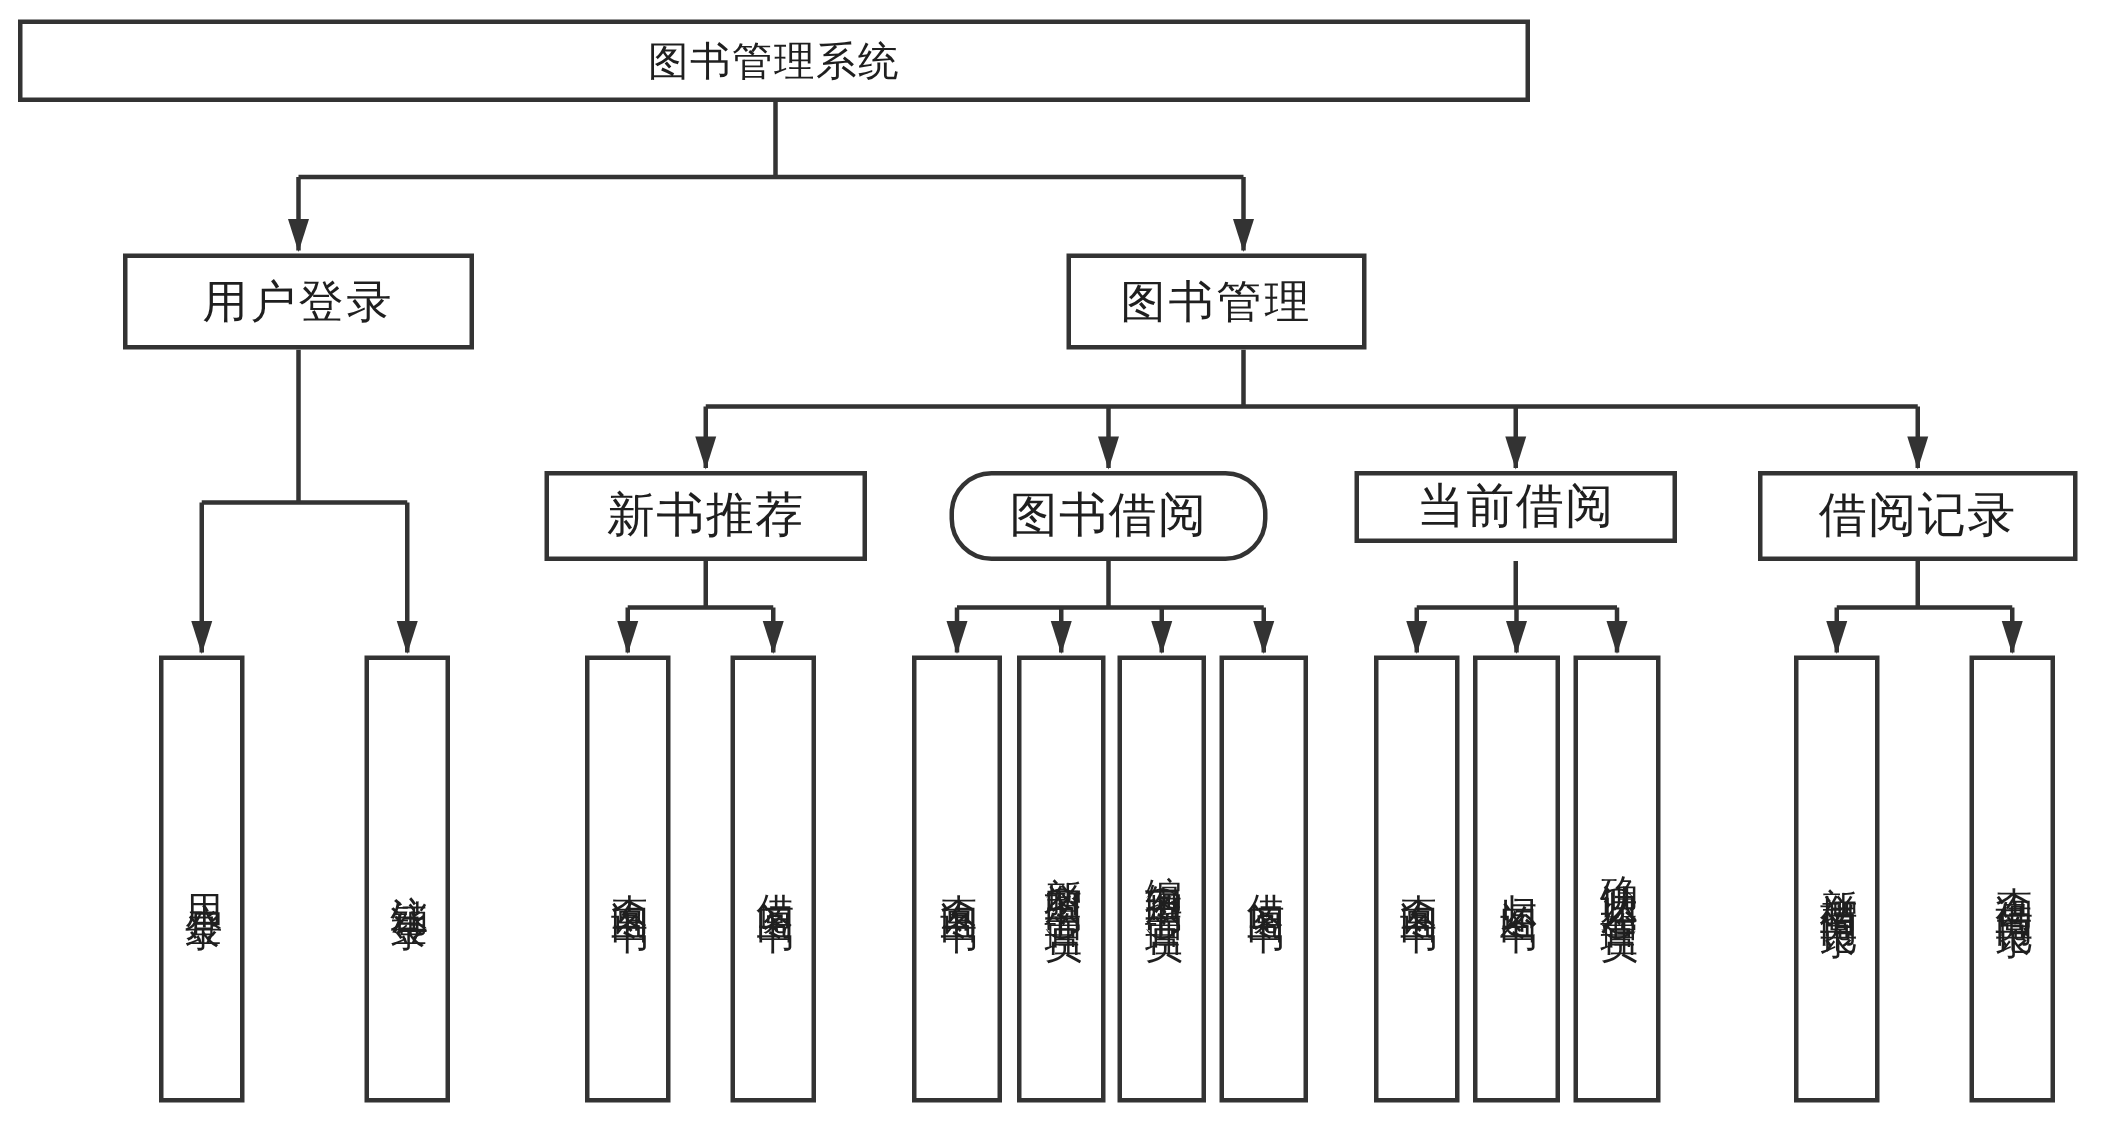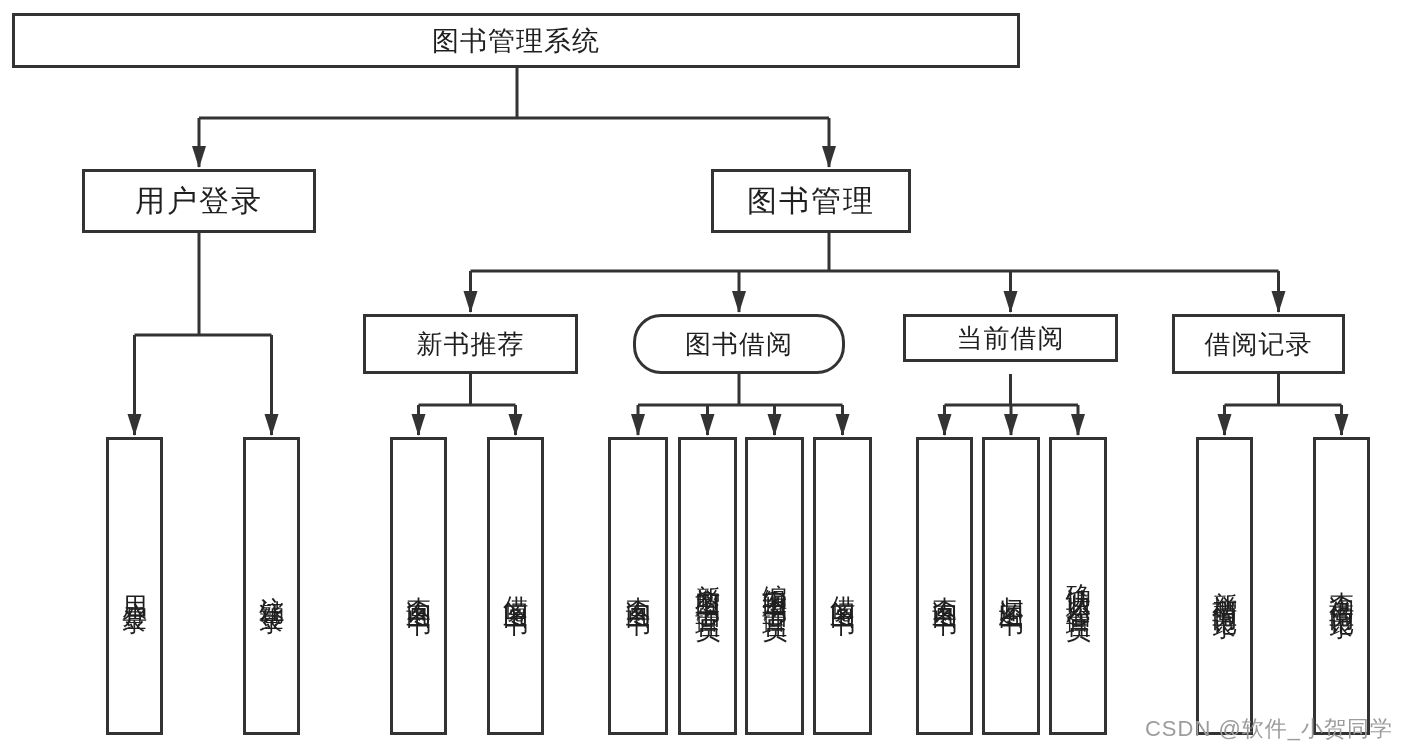--- a/index.html
+++ b/index.html
@@ -35,7 +35,7 @@
   }
   .fs-root { font-size: 27px; letter-spacing: 1px; }
   .fs-l2   { font-size: 30px; letter-spacing: 2px; }
-  .fs-l3   { font-size: 26px; letter-spacing: 1px; }
+  .fs-l3   { font-size: 32px; letter-spacing: 1px; }
   .vbox {
     writing-mode: vertical-rl;
     text-orientation: mixed;

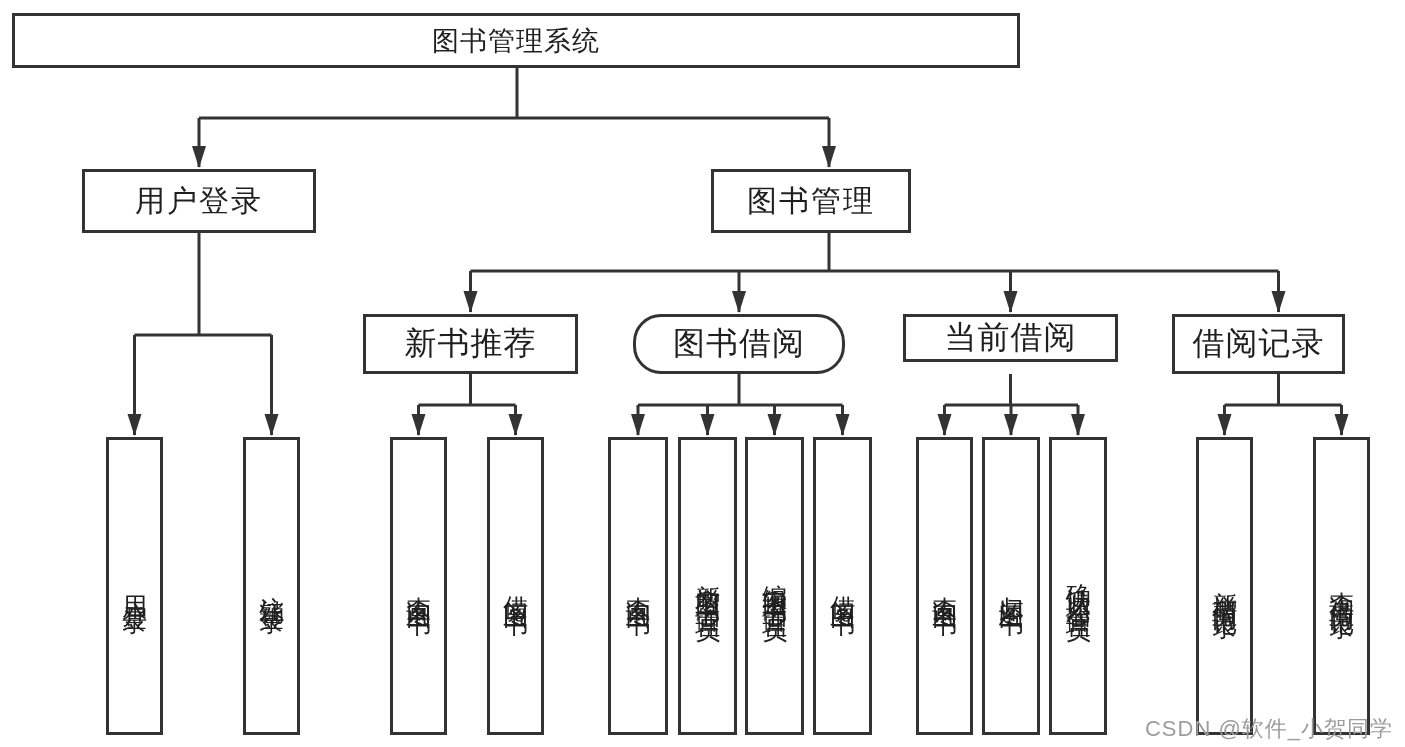--- a/index.html
+++ b/index.html
@@ -116,7 +116,7 @@
   <div class="box fs-l3" style="left:903px; top:314px; width:215px; height:48px;">
     <span>当前借阅</span>
   </div>
-  <div class="box fs-l3" style="left:1172px; top:314px; width:173px; height:60px;">
+  <div class="box fs-l3" style="left:1172px; top:314px; width:213px; height:60px;">
     <span>借阅记录</span>
   </div>
 

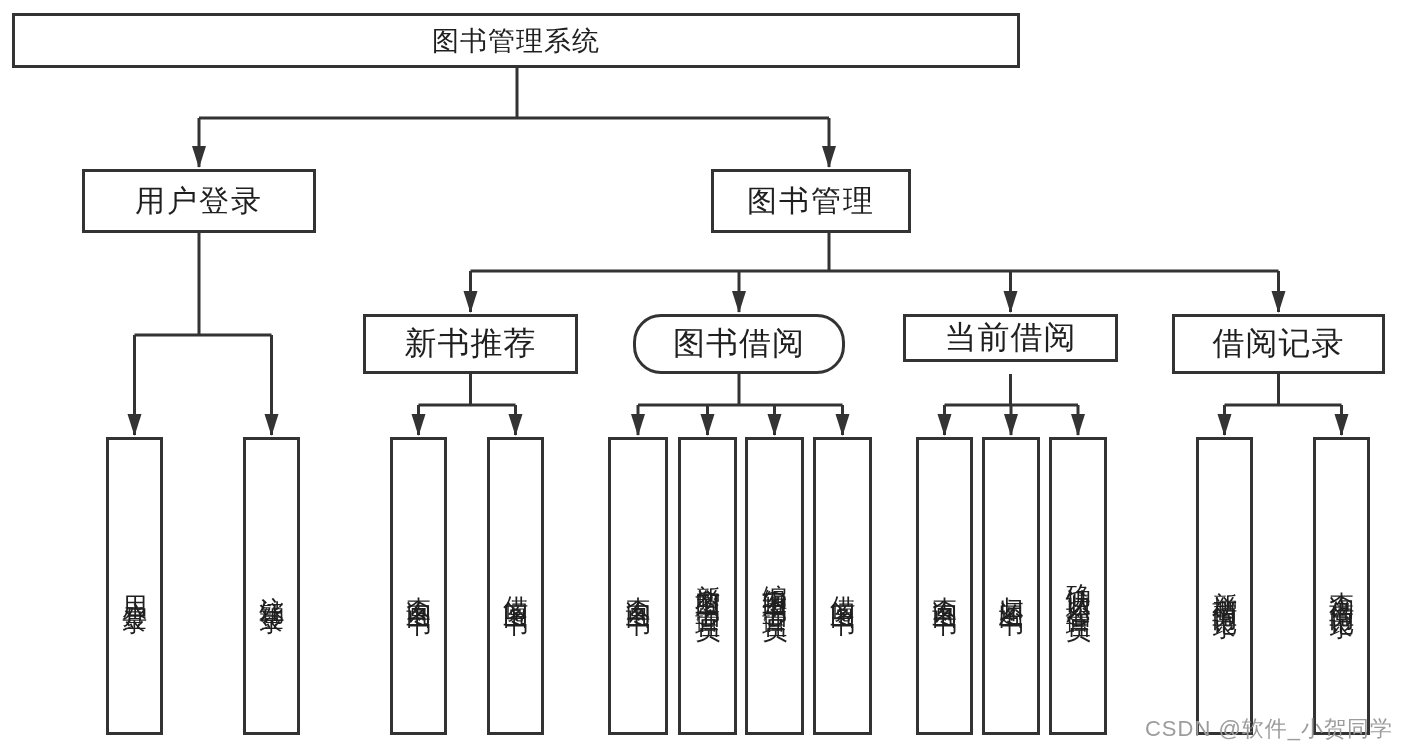--- a/index.html
+++ b/index.html
@@ -164,7 +164,6 @@
     <span>查询借阅记录</span>
   </div>
 
-  <div class="watermark">CSDN @软件_小贺同学</div>
 
 </div>
 

